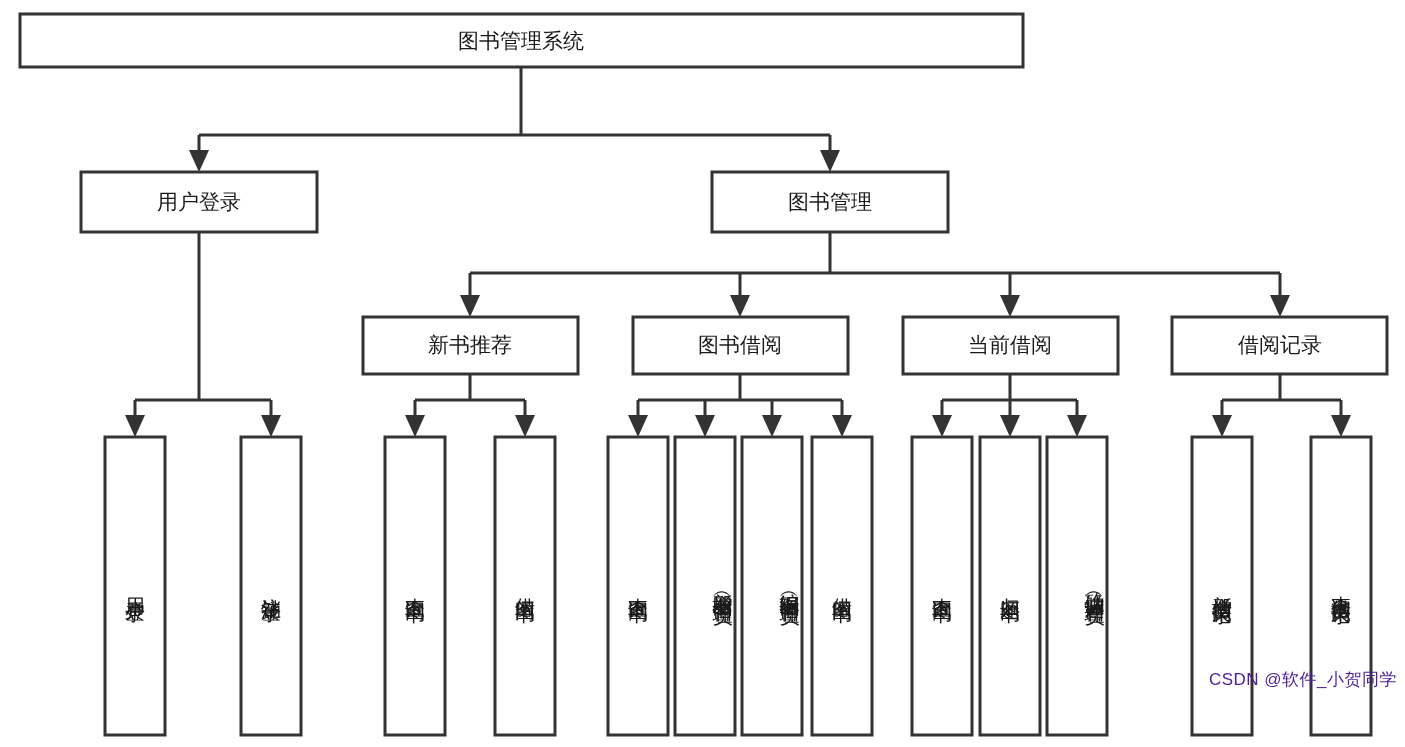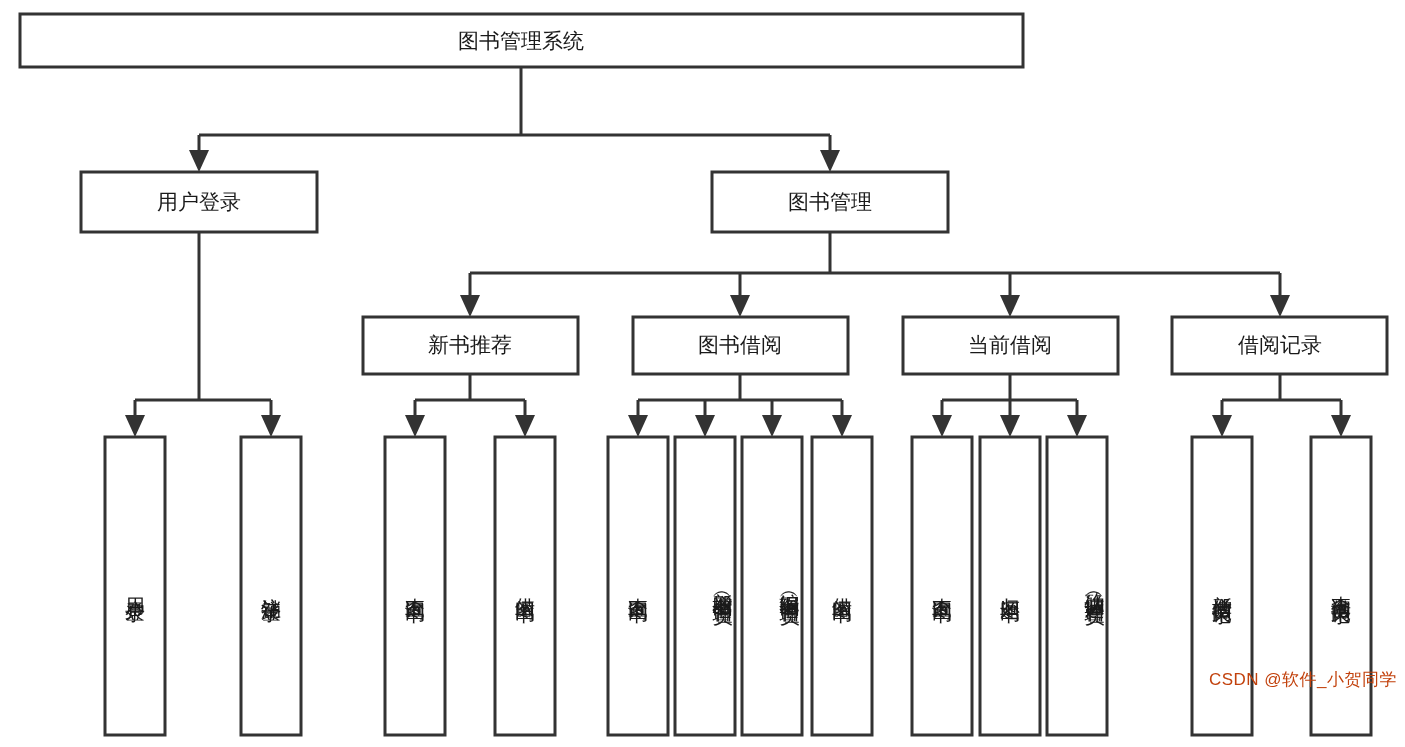--- a/index.html
+++ b/index.html
@@ -69,7 +69,7 @@
     bottom: 4px;
     font-family: "Liberation Sans", "DejaVu Sans", sans-serif;
     font-size: 17px;
-    color: #c2410c;
+    color: #4c1d95;
     letter-spacing: 0.5px;
     user-select: none;
   }

